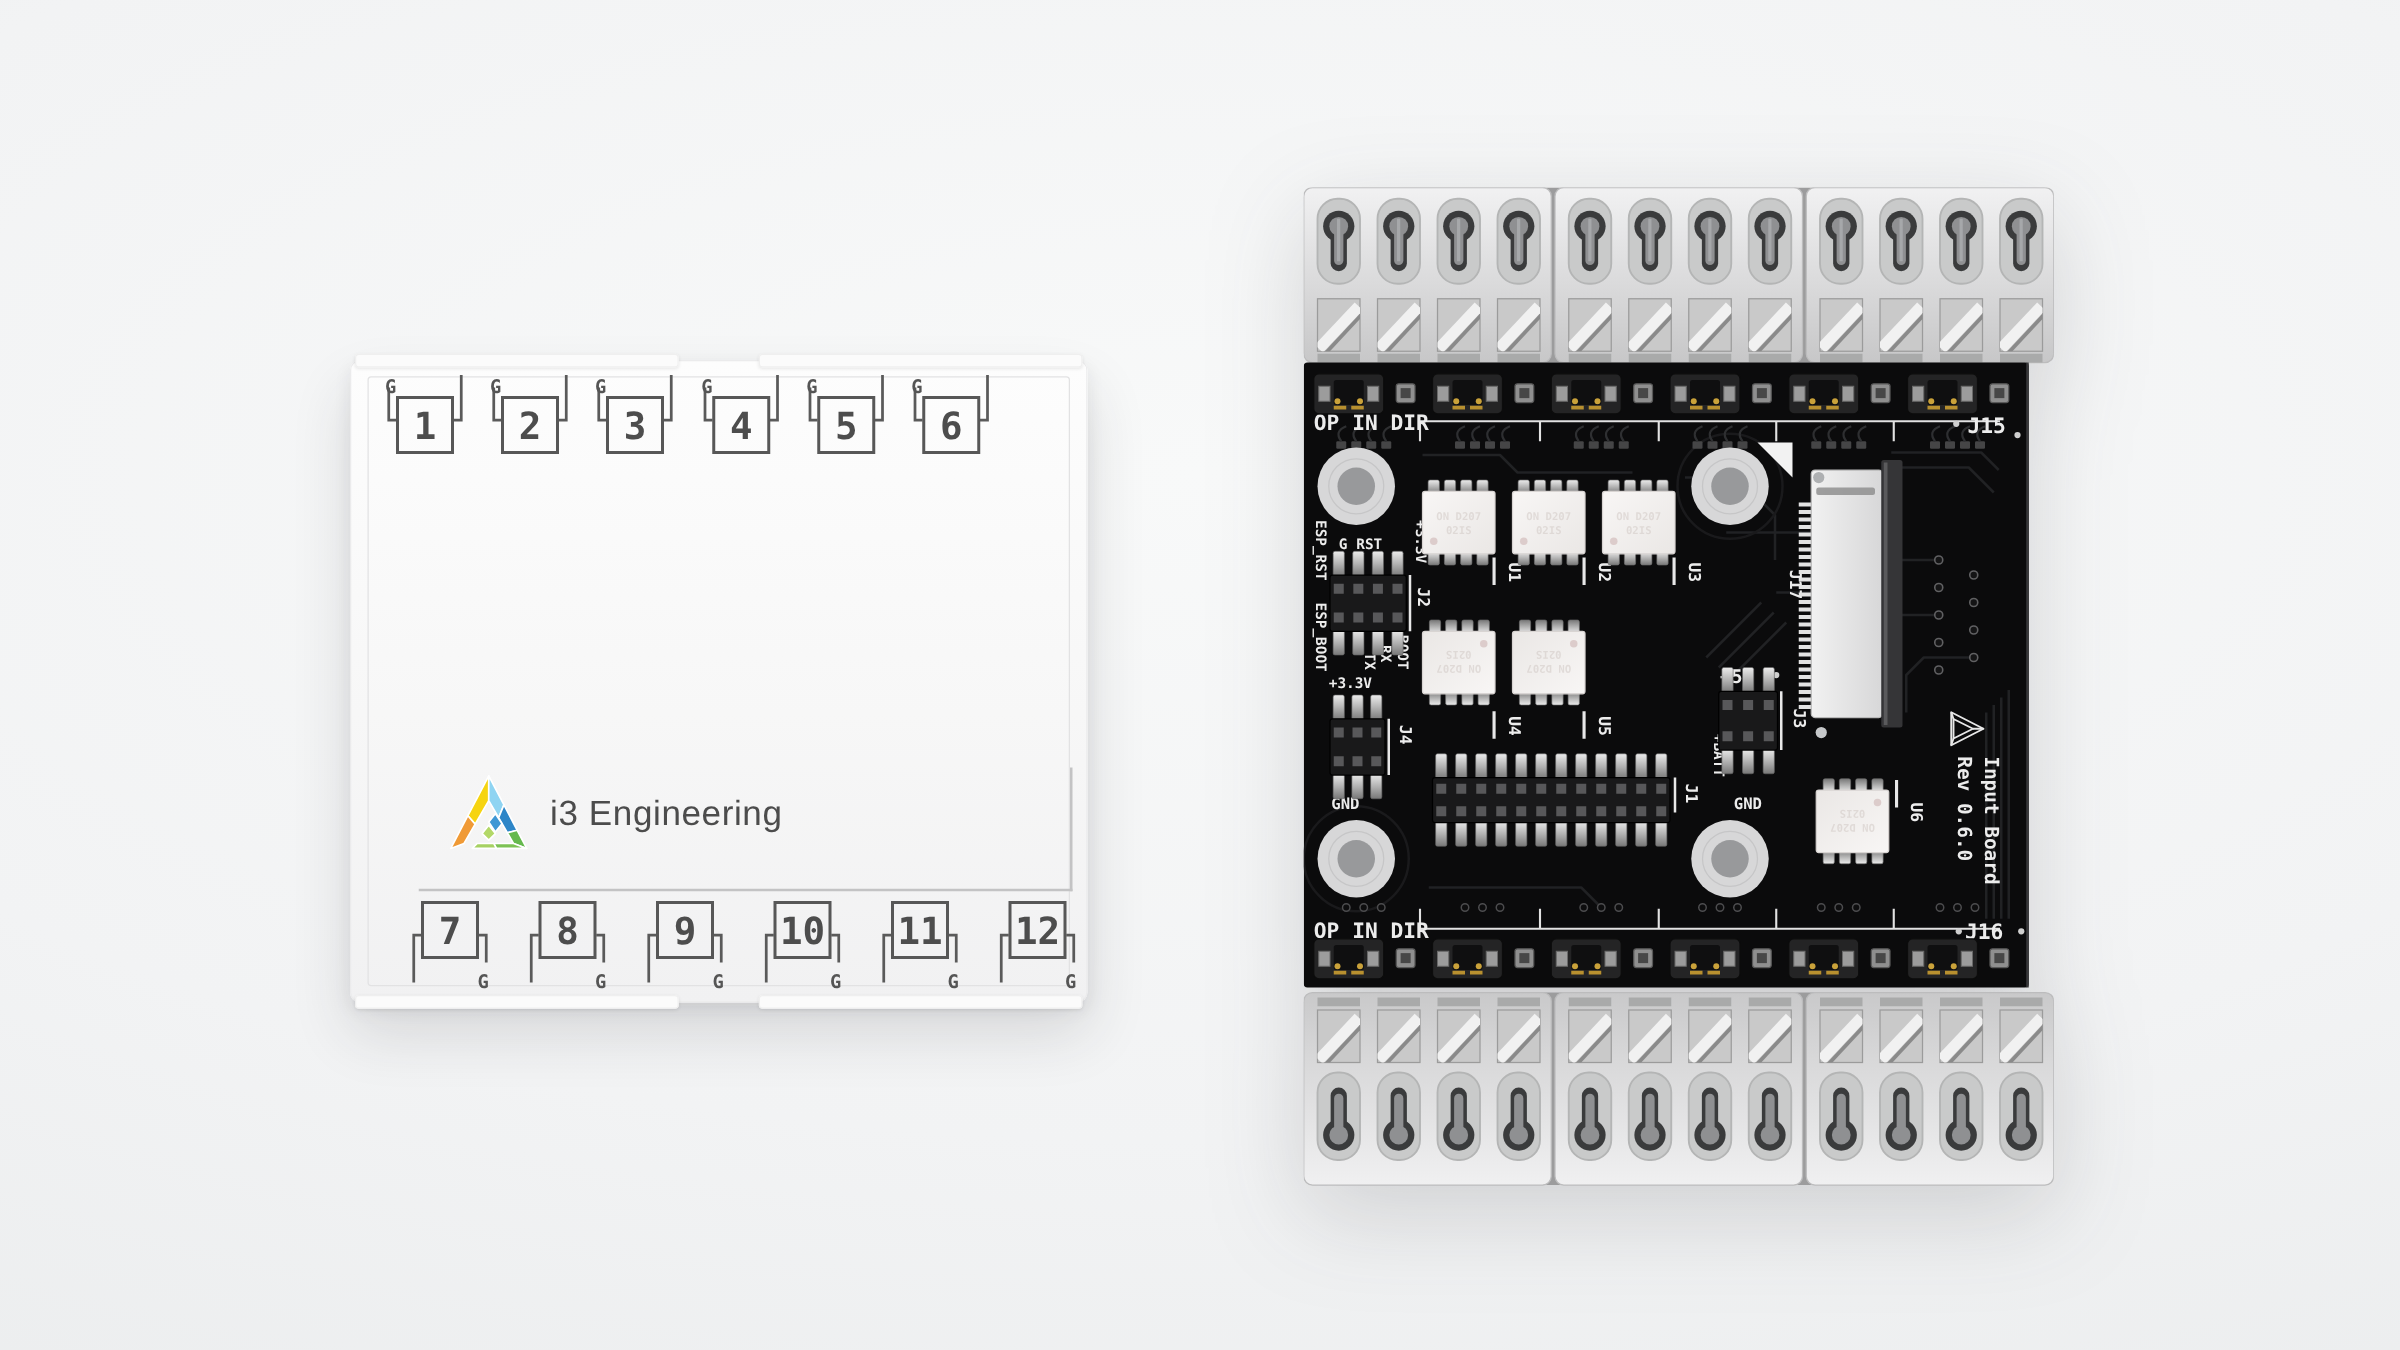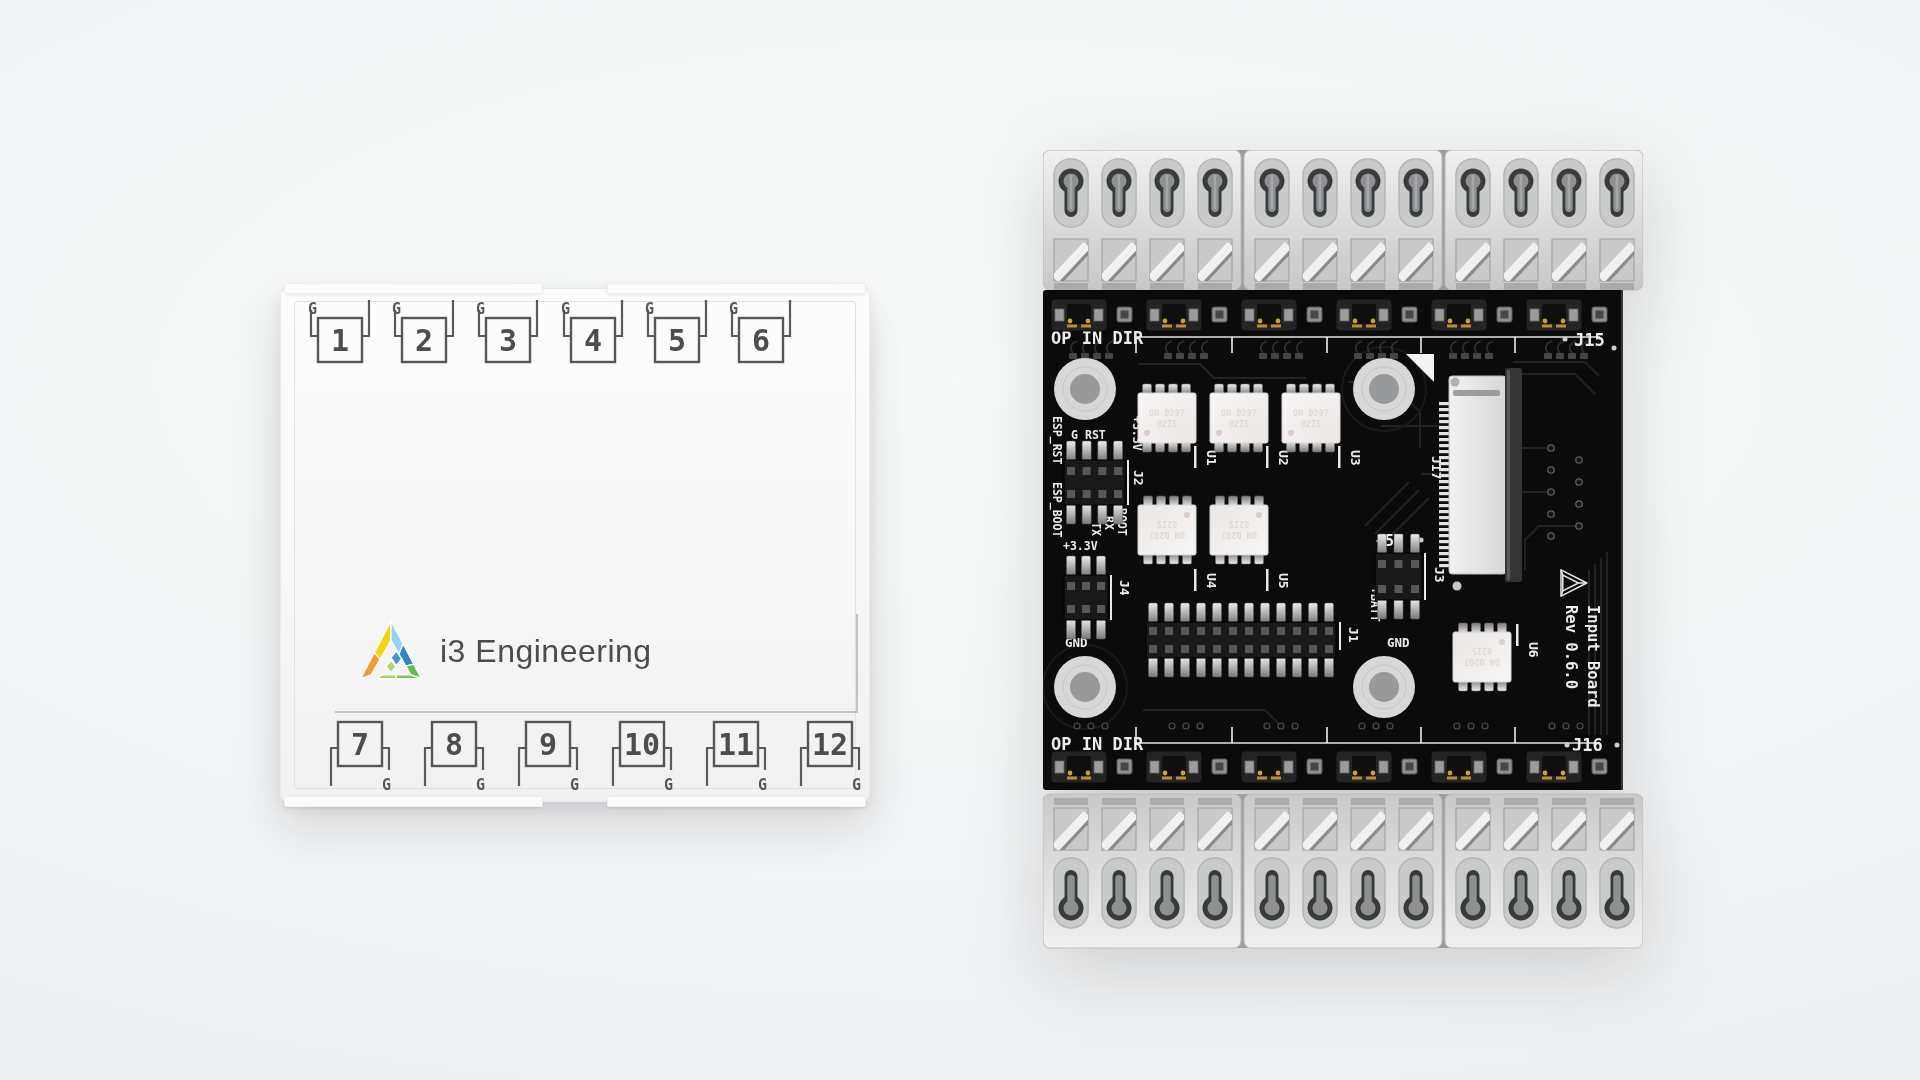--- a/index.html
+++ b/index.html
@@ -32,7 +32,7 @@
   .gtxt{font:bold 15px "DejaVu Sans Mono", monospace;fill:#555}
   .numtxt{font:bold 30px "DejaVu Sans Mono", monospace;fill:#4d4d4d;text-anchor:middle}
   .brand-row{position:absolute;left:78px;top:322px;display:flex;align-items:center;gap:16px}
-  .brand-text{font-size:32px;color:#4c4c4c;letter-spacing:.5px}
+  .brand-text{font-size:28px;color:#4c4c4c;letter-spacing:.5px}
   .div-h{position:absolute;left:55px;top:423px;width:523px;height:2px;background:#c3c3c4}
   .div-v{position:absolute;left:576px;top:326px;width:2px;height:99px;background:#c3c3c4}
   

